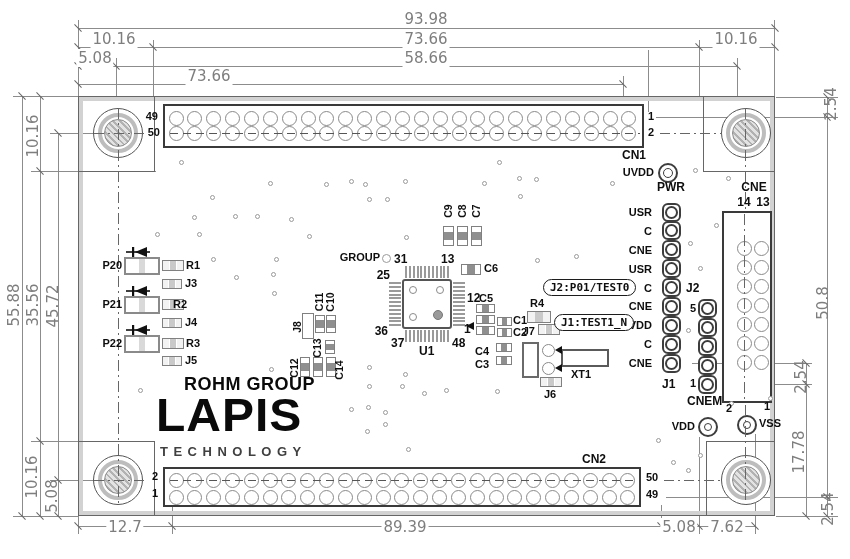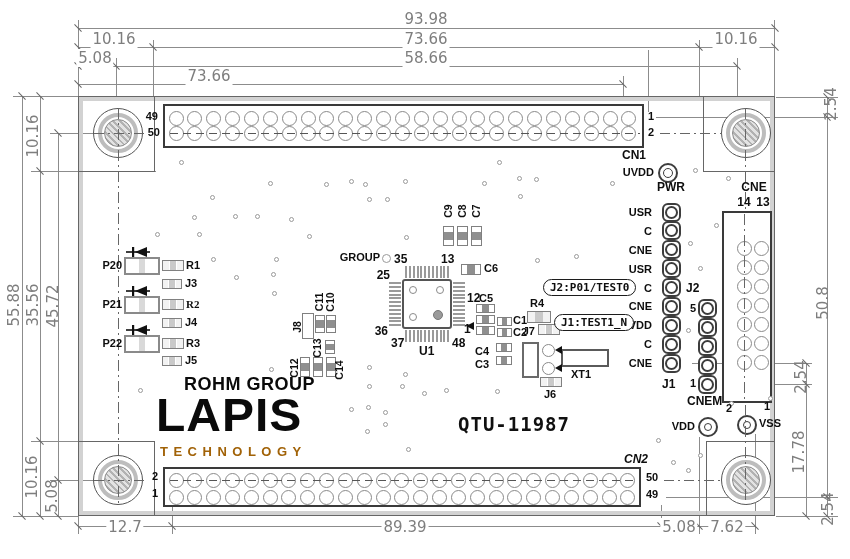--- a/index.html
+++ b/index.html
@@ -249,7 +249,7 @@
   <div class="qc" style="left:409px;top:313px;"></div>
   <div class="qc f" style="left:433px;top:310px;"></div>
   <div class="tri" style="left:466px;top:322px;"></div>
-  <span class="lbl big" style="left:394px;top:252px;">35</span>
+  <span class="lbl big" style="left:394px;top:252px;">31</span>
   <span class="lbl big" style="left:441px;top:252px;">13</span>
   <span class="lbl big r" style="left:390px;top:268px;">25</span>
   <span class="lbl big" style="left:467px;top:291px;">12</span>

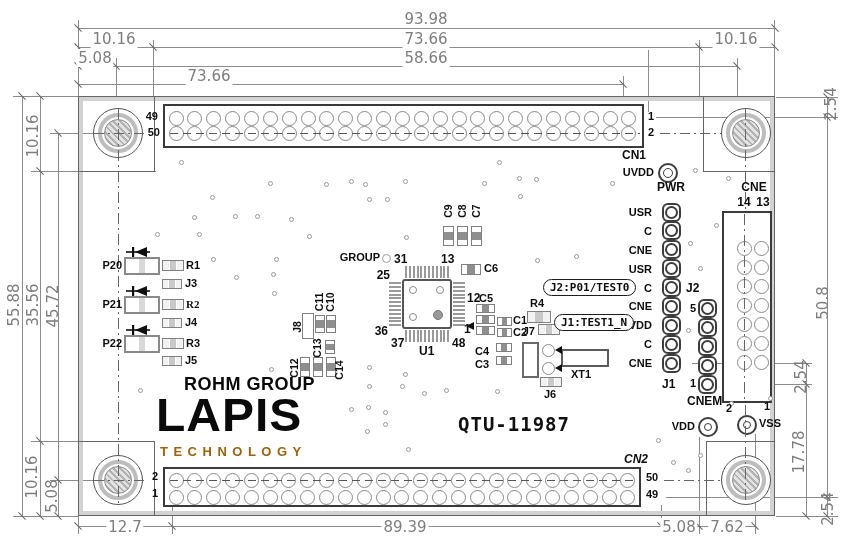--- a/index.html
+++ b/index.html
@@ -330,7 +330,7 @@
     </svg>
   <div class="ledr" style="left:124px;top:296px;width:36px;height:18px;"></div>
   <div class="cmp jmp" style="left:162px;top:299px;width:22px;height:11px;"></div>
-  <span class="lbl" style="left:186px;top:298px;font-family:Liberation Serif, serif;">R2</span>
+  <span class="lbl" style="left:173px;top:298px;">R2</span>
   <div class="cmp jmp" style="left:162px;top:318px;width:20px;height:10px;"></div>
   <span class="lbl" style="left:185px;top:316px;">J4</span>
 

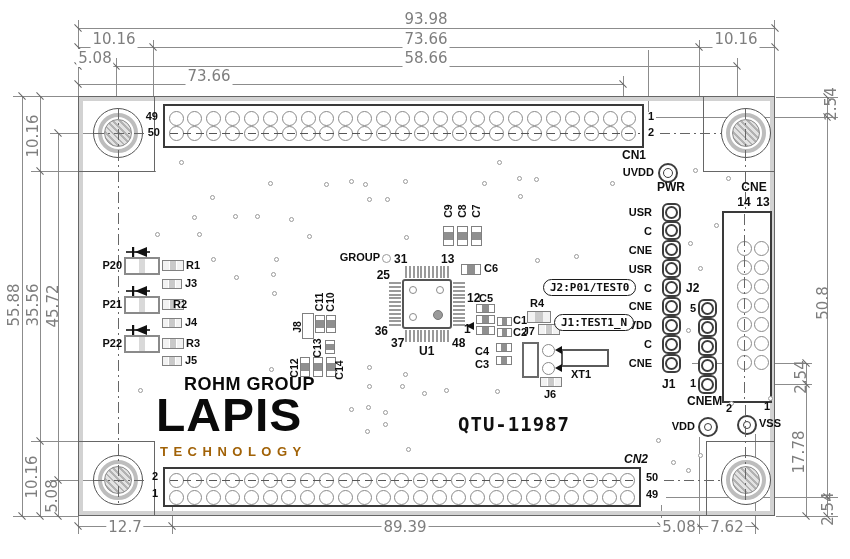--- a/index.html
+++ b/index.html
@@ -349,7 +349,6 @@
   <span class="brand-top" style="left:184px;top:374px;">ROHM GROUP</span>
   <span class="brand" style="left:156px;top:392px;">LAPIS</span>
   <span class="brand-sub" style="left:160px;top:444px;">TECHNOLOGY</span>
-  <span class="model" style="left:458px;top:413px;">QTU-11987</span>
 
 <div class="pc" style="left: 168.5px; top: 110.5px; width: 15px; height: 15px;"></div>
     <div class="pc" style="left: 168.5px; top: 125.5px; width: 15px; height: 15px;"></div>

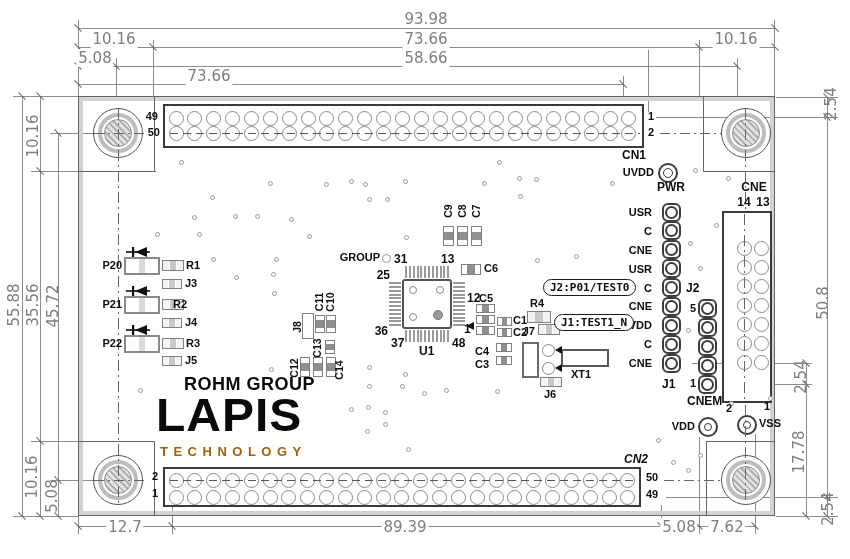--- a/index.html
+++ b/index.html
@@ -54,7 +54,7 @@
            font-family:"DejaVu Sans Mono",monospace;font-weight:bold;font-size:11px;color:#0e0e0e;white-space:nowrap;z-index:6;}
   .brand-top{position:absolute;font-weight:900;font-size:18px;letter-spacing:0.5px;color:#0a0a0a;z-index:6;}
   .brand{position:absolute;font-weight:900;font-size:48px;line-height:1;letter-spacing:1px;color:#0a0a0a;transform:scaleY(0.95);z-index:6;}
-  .brand-sub{position:absolute;font-weight:900;font-size:13px;letter-spacing:5.5px;color:#a16207;z-index:6;}
+  .brand-sub{position:absolute;font-weight:900;font-size:13px;letter-spacing:5.5px;color:#404040;z-index:6;}
   .model{position:absolute;font-family:"DejaVu Sans Mono",monospace;font-weight:bold;font-size:19px;letter-spacing:1px;color:#101010;z-index:6;}
   .pad{position:absolute;border-radius:50%;border:2.5px solid #3d3d3d;background:#fff;box-sizing:border-box;z-index:3;}
   .padi{position:absolute;border-radius:50%;border:1.5px solid #3d3d3d;background:#fff;box-sizing:border-box;z-index:4;}

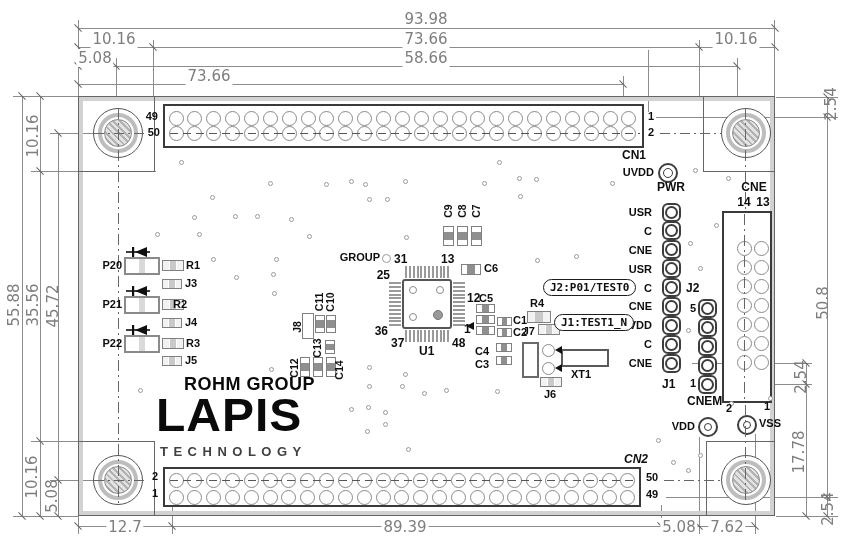--- a/index.html
+++ b/index.html
@@ -200,7 +200,7 @@
   <span class="lbl r" style="left:158px;top:487px;">1</span>
   <span class="lbl" style="left:646px;top:471px;">50</span>
   <span class="lbl" style="left:646px;top:488px;">49</span>
-  <span class="lbl big" style="left:624px;top:452px;font-style:italic;">CN2</span>
+  <span class="lbl big" style="left:582px;top:452px;">CN2</span>
 
   <div class="crect" style="left:722px;top:211px;width:50px;height:192px;"></div>
   <span class="lbl big c" style="left:754px;top:180px;">CNE</span>

